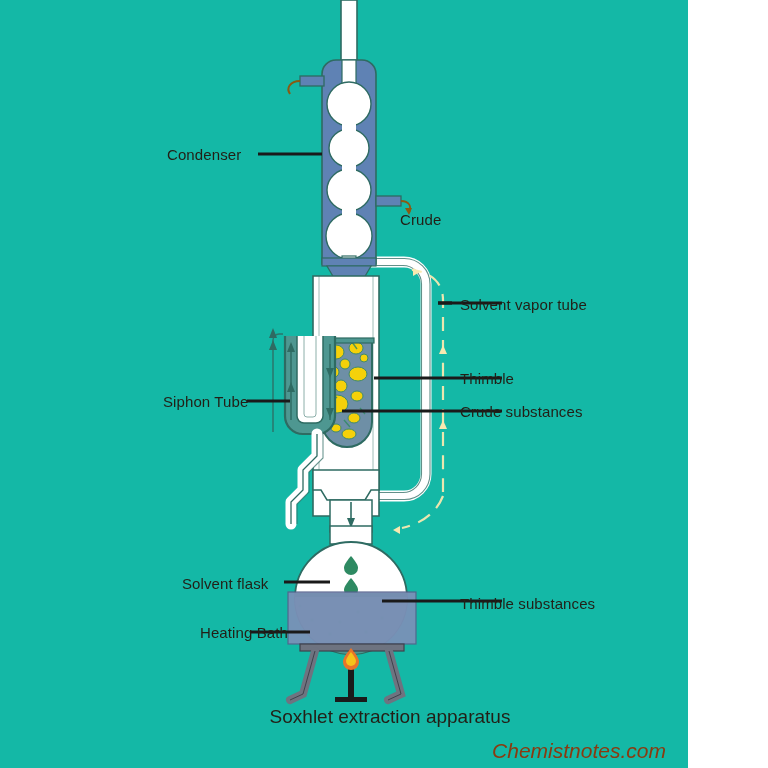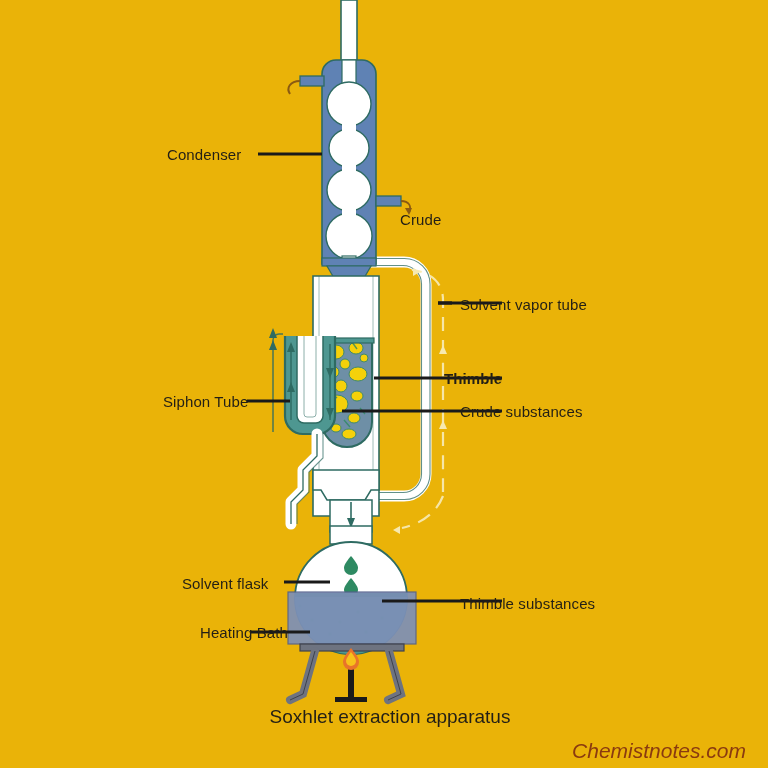--- a/index.html
+++ b/index.html
@@ -8,8 +8,8 @@
     font-family:"Liberation Sans", sans-serif;
   }
   #stage{
-    position:relative;width:768px;height:768px;
-    background:#eab308;
+    position:relative;width:688px;height:768px;
+    background:#14b8a6;
   }
   #diagram{ position:absolute; left:0; top:0; width:768px; height:768px; }
   .lbl{

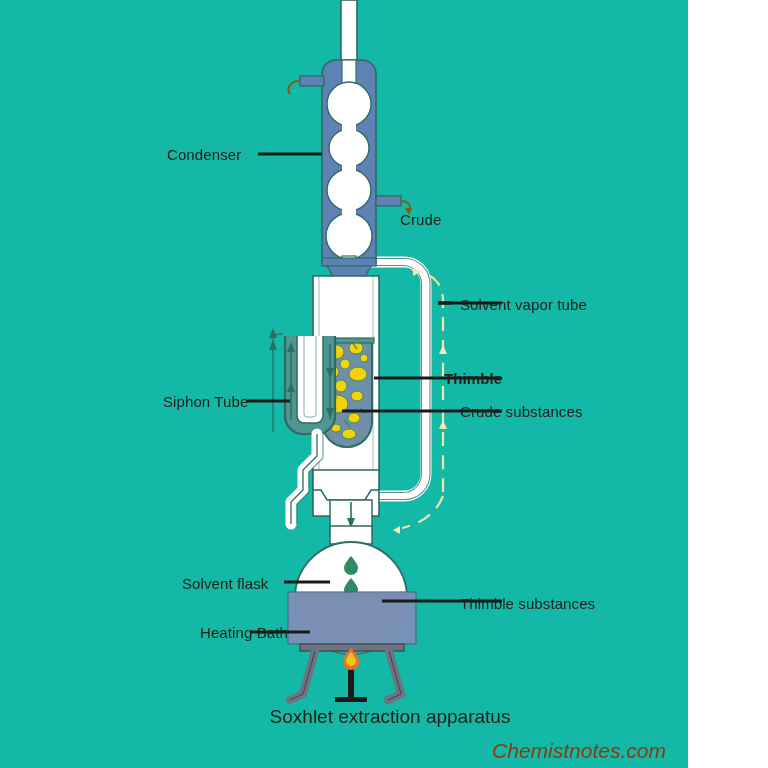--- a/index.html
+++ b/index.html
@@ -23,7 +23,7 @@
   #lbl-condenser{ left:167px; top:146px; }
   #lbl-water{ left:400px; top:211px; }
   #lbl-svtube{ left:460px; top:296px; }
-  #lbl-thimble{ left:444px; top:370px;font-weight:bold; }
+  #lbl-thimble{ left:460px; top:370px; }
   #lbl-crude{ left:460px; top:403px;text-align:right; }
   #lbl-siphon{ left:163px; top:393px; }
   #lbl-solventflask{ left:182px; top:575px;text-align:center; }

